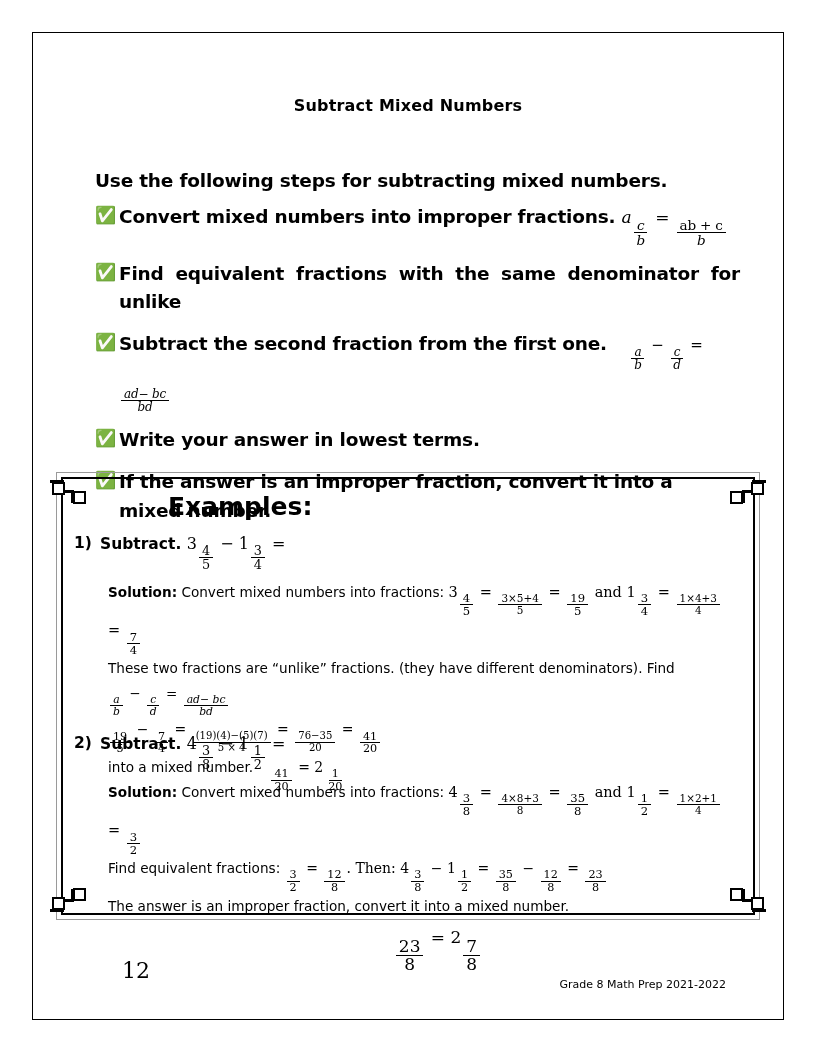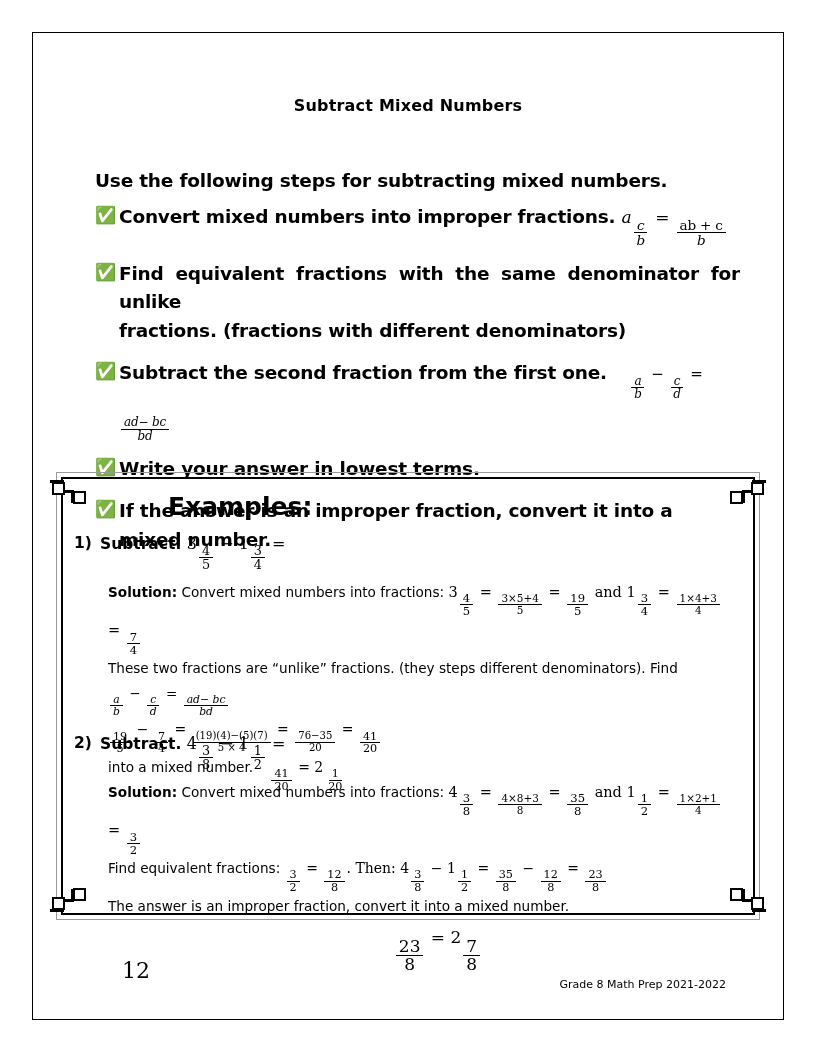--- a/index.html
+++ b/index.html
@@ -98,7 +98,6 @@
       <span class="tick" style="color: rgb(31, 56, 100);">✅</span>
       <span class="txt">
         <span style="display:block;text-align:justify;text-align-last:justify;">Find equivalent fractions with the same denominator for unlike</span>
-        <span class="tail">fractions. (fractions with different denominators)</span>
       </span>
     </div>
 

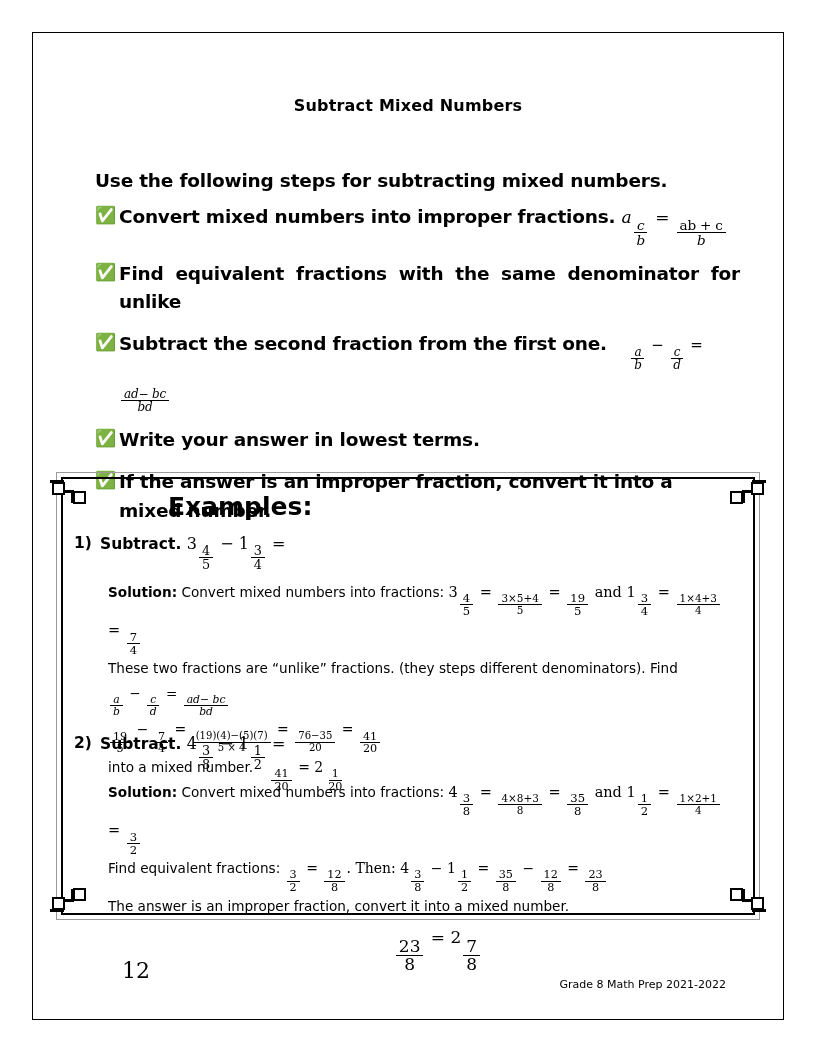--- a/index.html
+++ b/index.html
@@ -236,7 +236,7 @@
         </span>
       </div>
 
-      <div>These two fractions are “unlike” fractions. (they steps different denominators). Find</div>
+      <div>These two fractions are “unlike” fractions. (they have different denominators). Find</div>
 
       <div>
         <span class="m" style="font-size:13.5px;">

